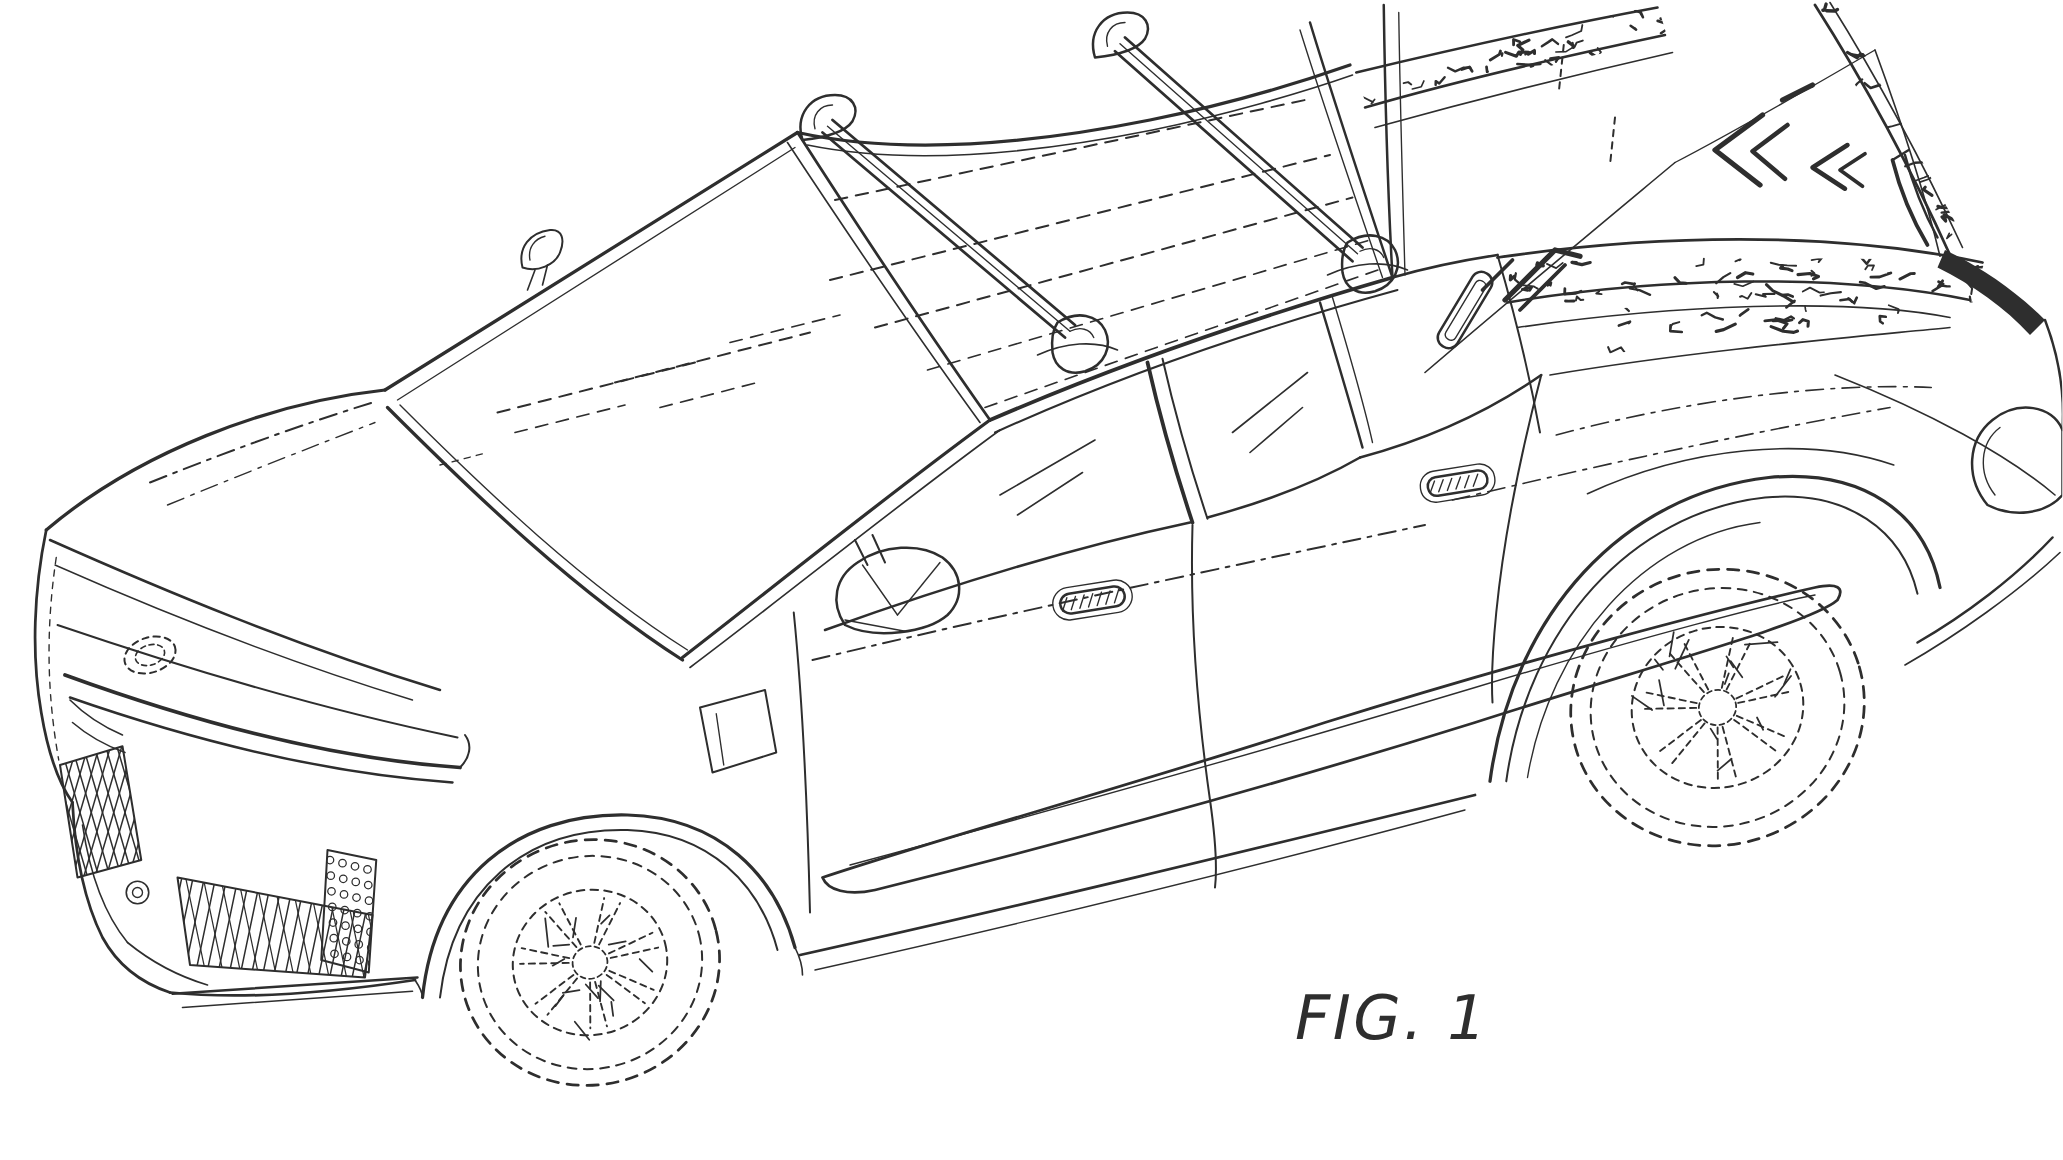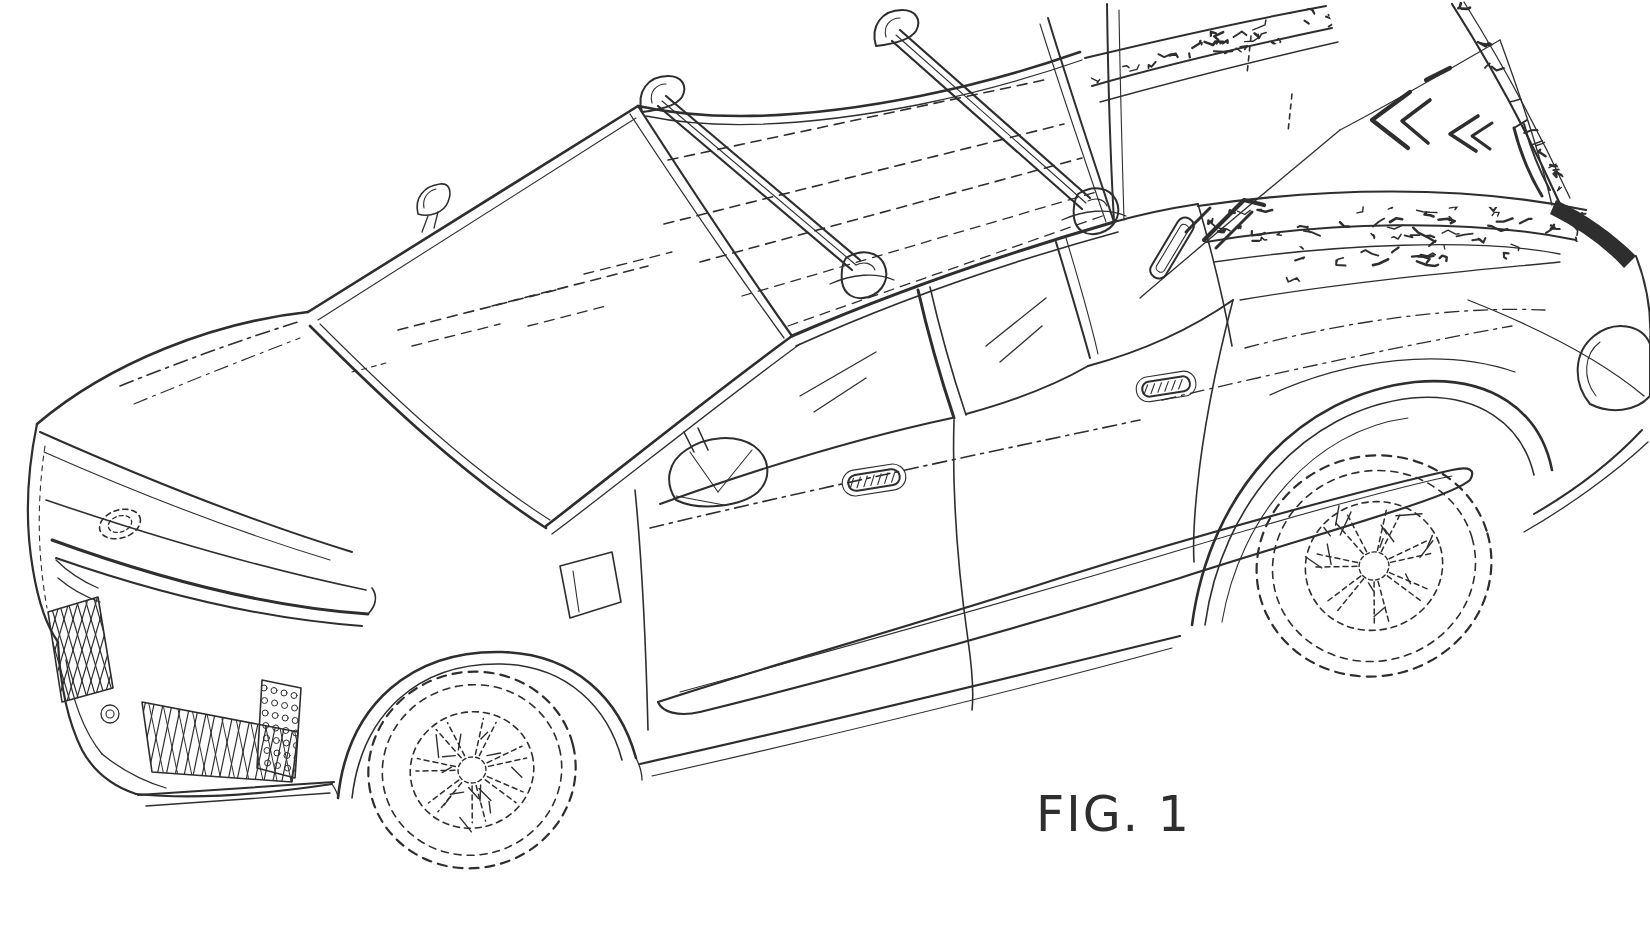--- a/index.html
+++ b/index.html
@@ -14,7 +14,7 @@
   .dash{stroke-dasharray:10 7} .dash2{stroke-dasharray:5 5} .dashdot{stroke-dasharray:14 6 3 6}
   .fill{fill:currentColor; stroke:none;}
   .fig-label { position:absolute; left:1036px; top:786px; font-size:49px; letter-spacing:2px;
-               color:var(--ink); white-space:nowrap; }
+               color:var(--ink); white-space:nowrap;font-style:italic; }
 </style>
 </head>
 <body>

